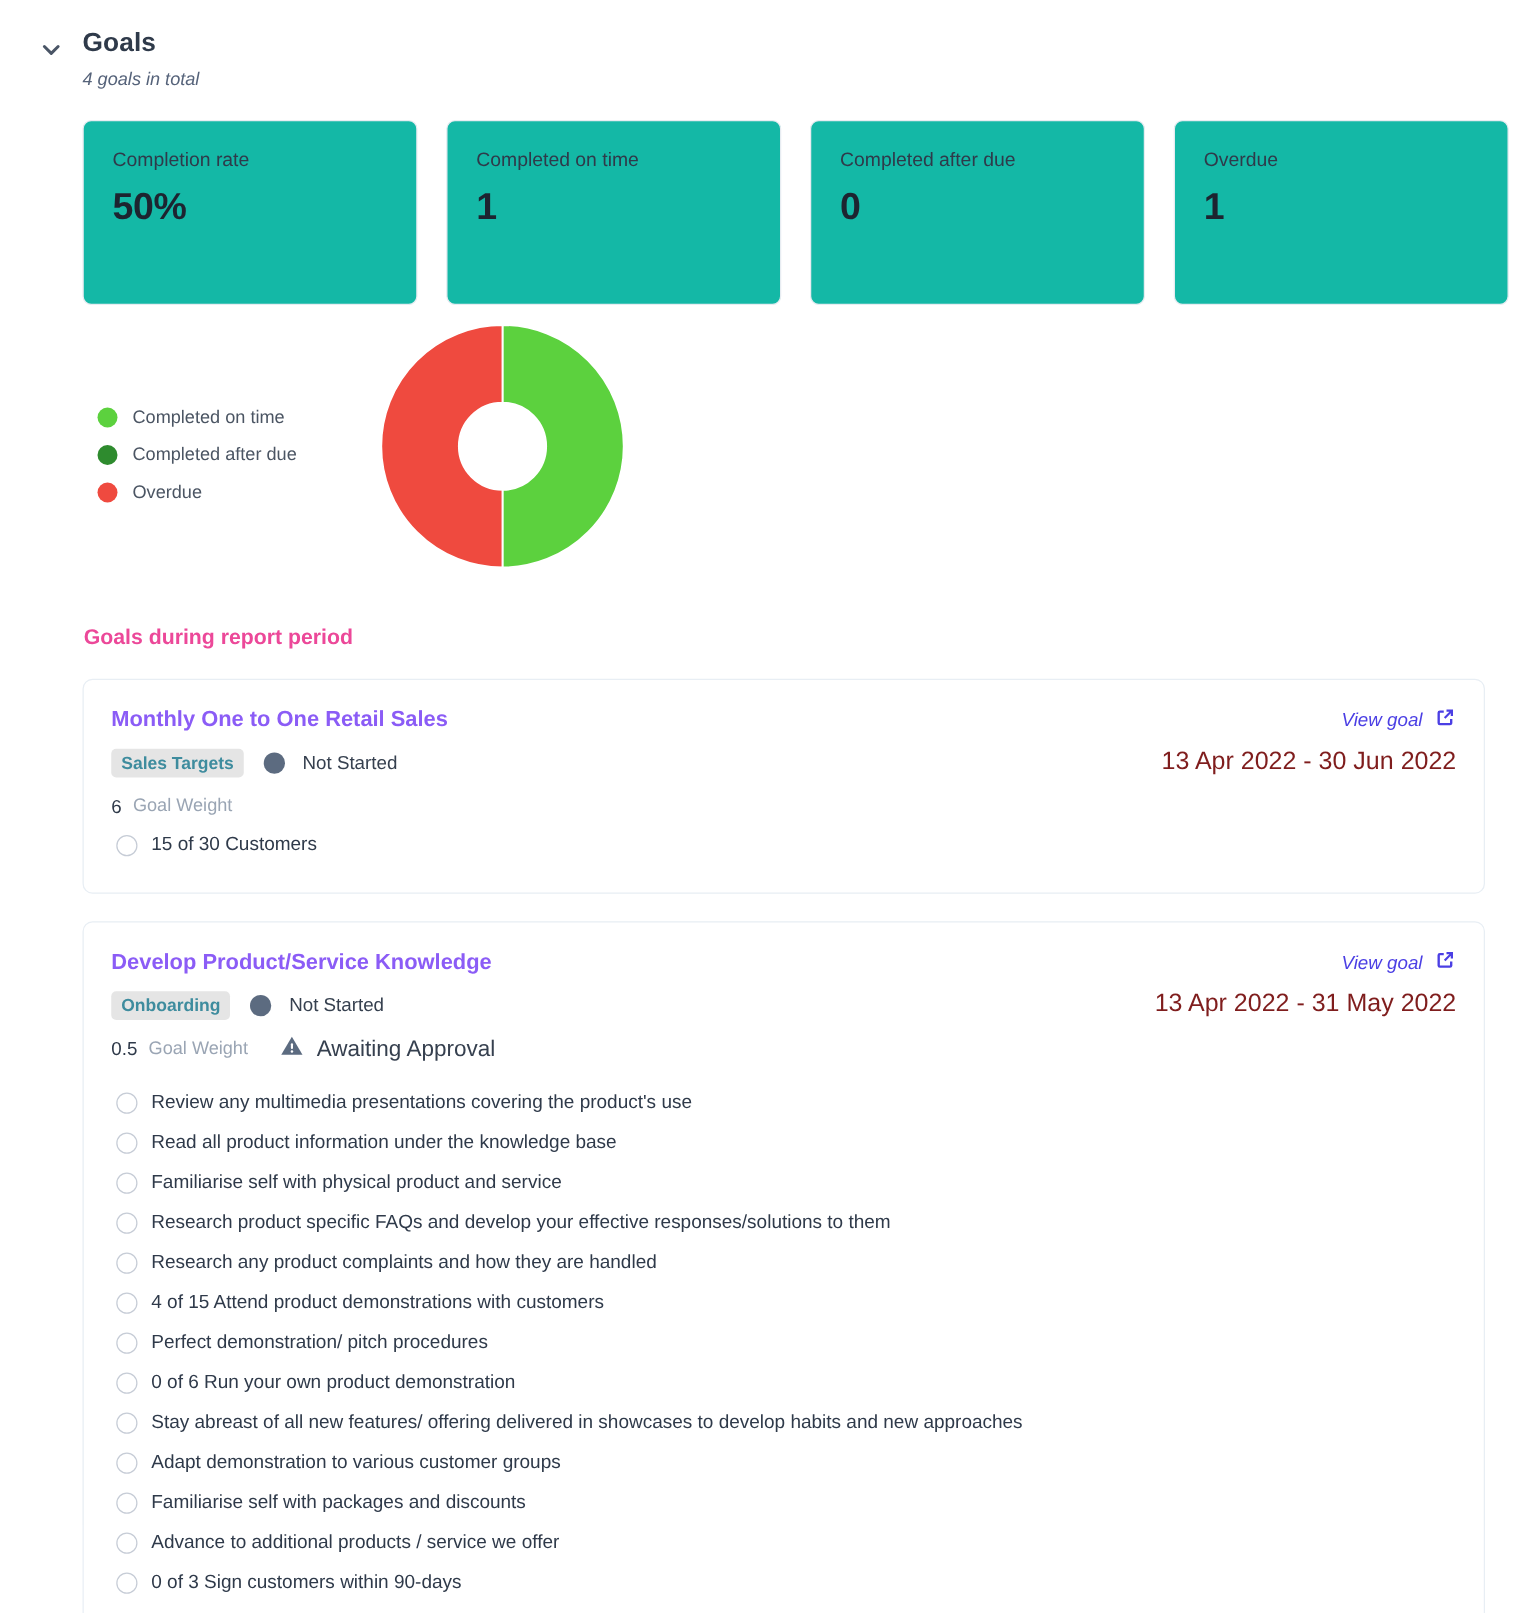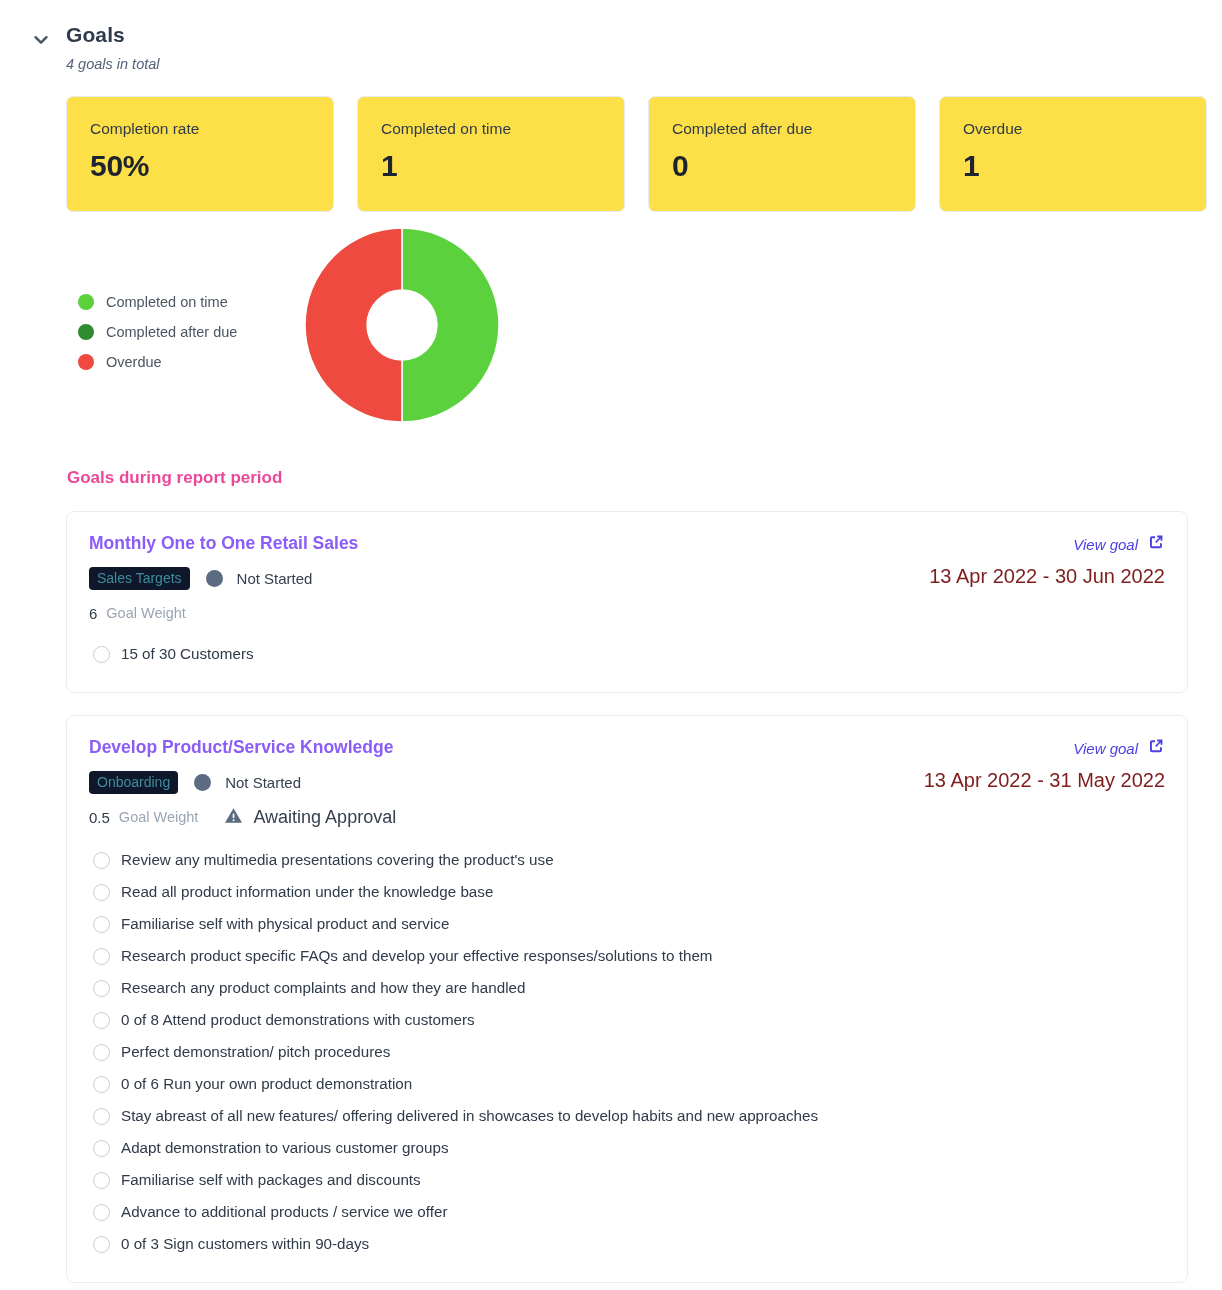--- a/index.html
+++ b/index.html
@@ -52,8 +52,8 @@
   }
   .stat-card {
     width: 268px;
-    height: 116px;
-    background: #fde047;
+    height: 148px;
+    background: #14b8a6;
     border: 1px solid #e7ecf1;
     border-radius: 7px;
     padding: 22px 0 0 23px;

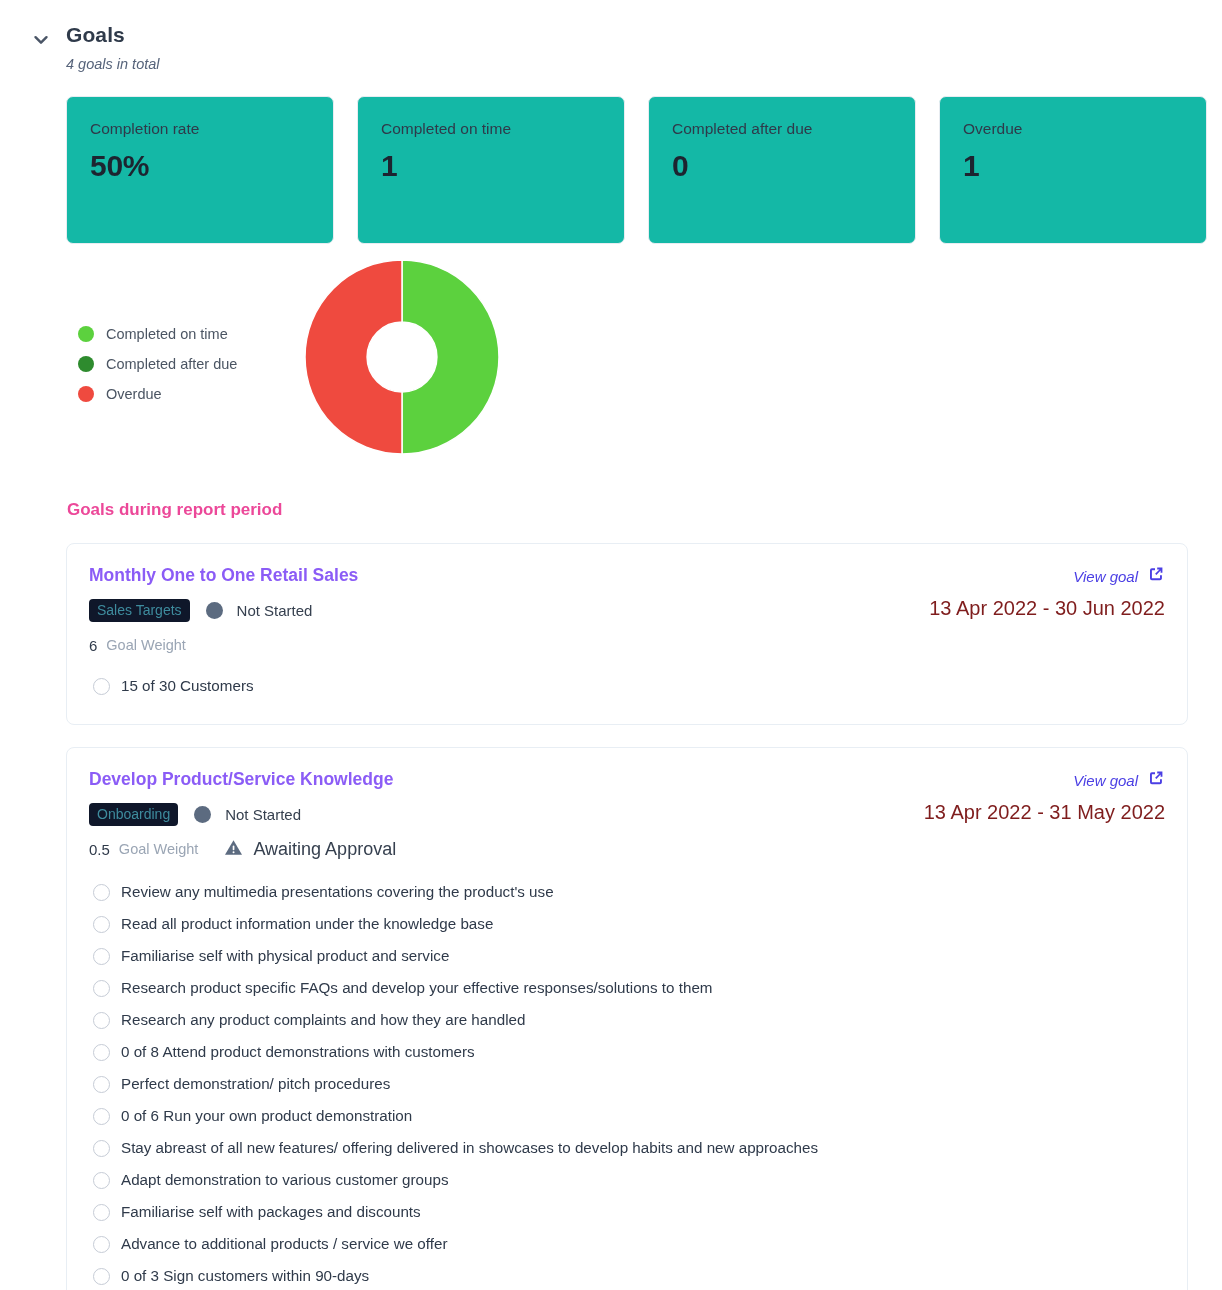--- a/index.html
+++ b/index.html
@@ -152,13 +152,14 @@
     height: 22px;
   }
   .tag {
-    background: #0f172a;
+    background: #e5e5e5;
     color: #3e8c9e;
     font-size: 14px;
     line-height: 18px;
     padding: 2px 8px 3px 8px;
     border-radius: 4px;
     white-space: nowrap;
+    font-weight: bold;
   }
   .status-dot {
     width: 17px; height: 17px;

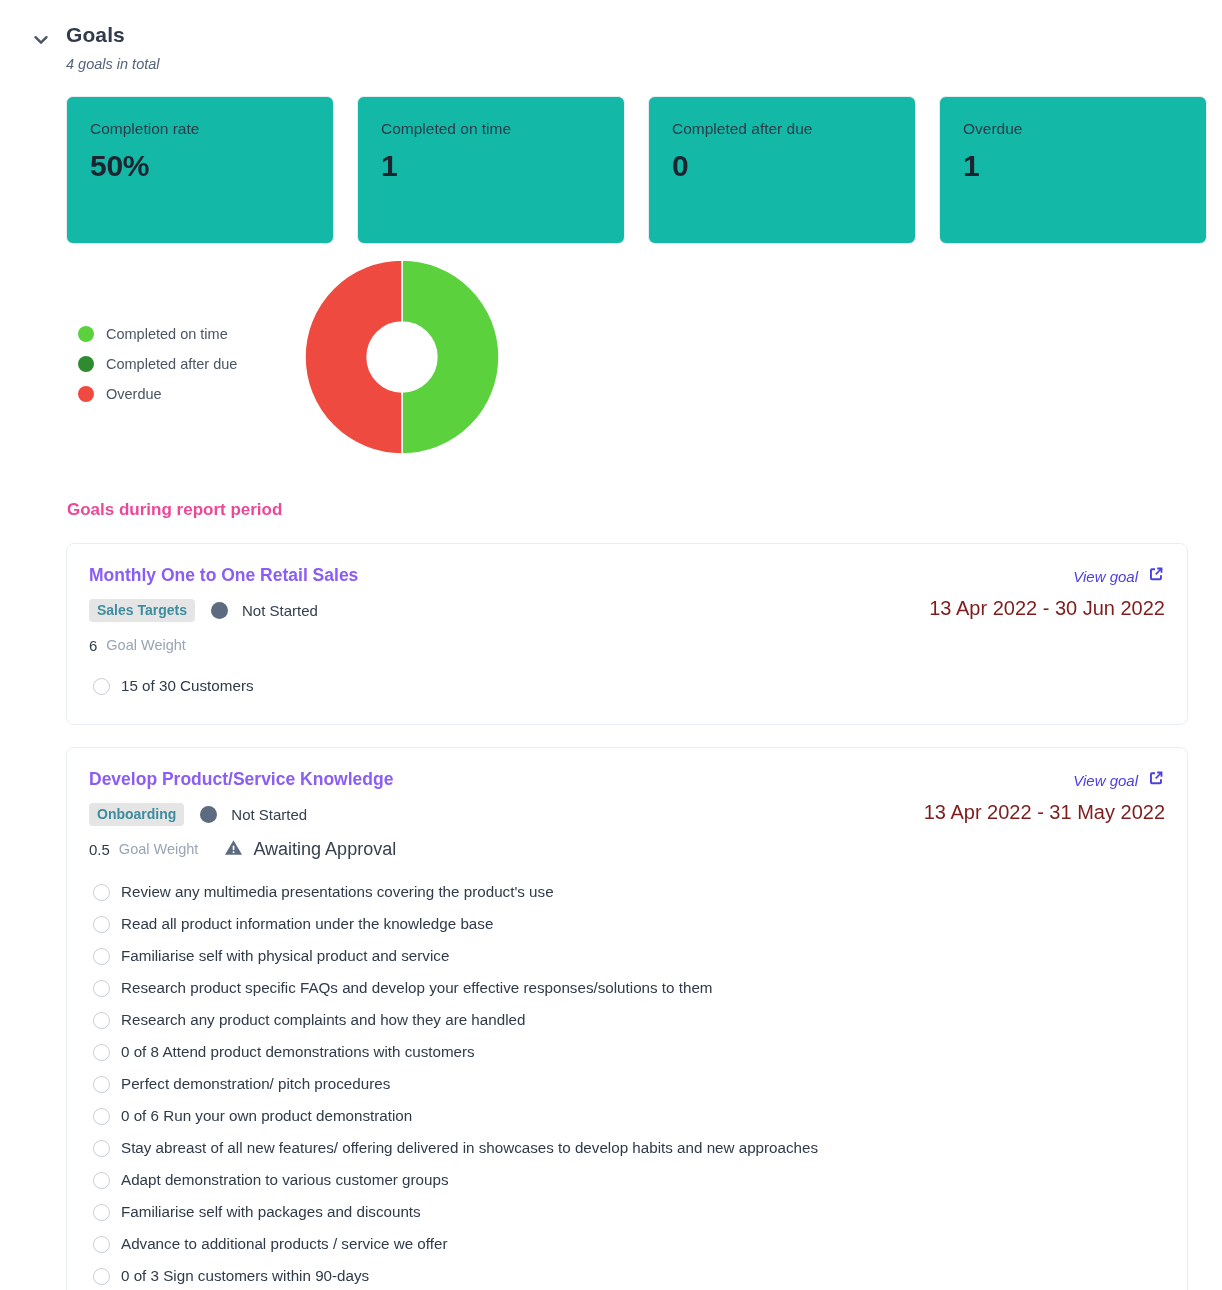--- a/index.html
+++ b/index.html
@@ -248,7 +248,7 @@
     line-height: 20px;
     white-space: nowrap;
   }
-  .card1 .task-list { margin-top: 14px; }
+  .card1 .task-list { margin-top: 4px; }
 </style>
 </head>
 <body>

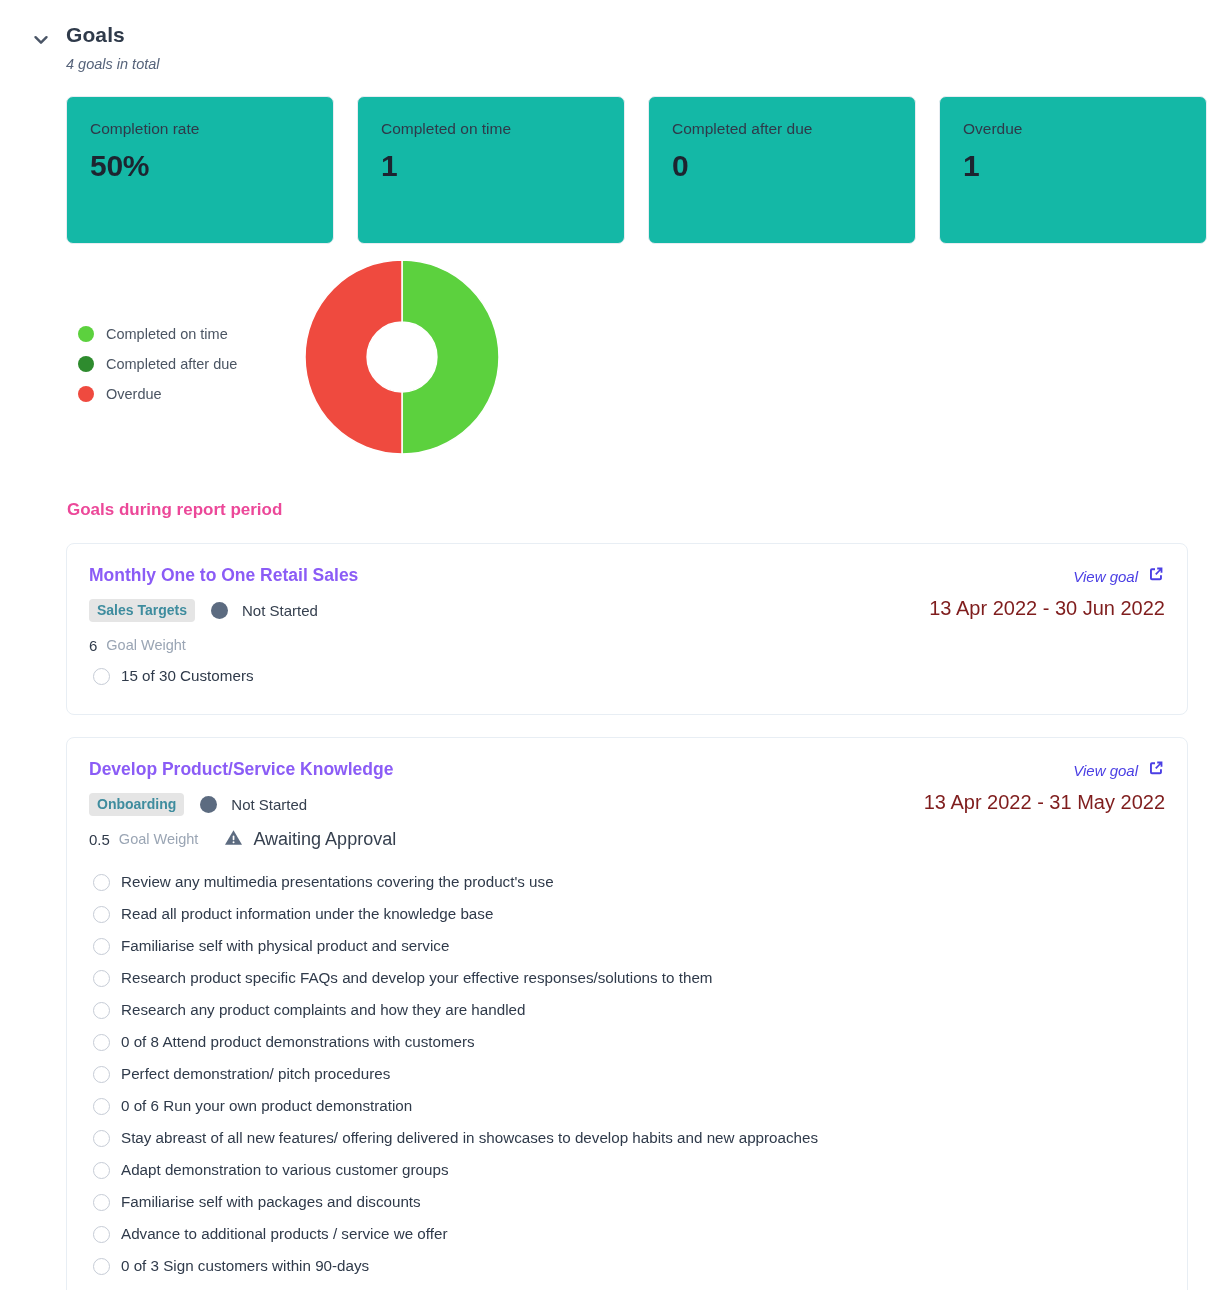--- a/index.html
+++ b/index.html
@@ -410,7 +410,7 @@
         </div>
         <div class="task-item">
           <span class="task-circle"></span>
-          <span class="task-text">0 of 8 Attend product demonstrations with customers</span>
+          <span class="task-text">4 of 15 Attend product demonstrations with customers</span>
         </div>
         <div class="task-item">
           <span class="task-circle"></span>

